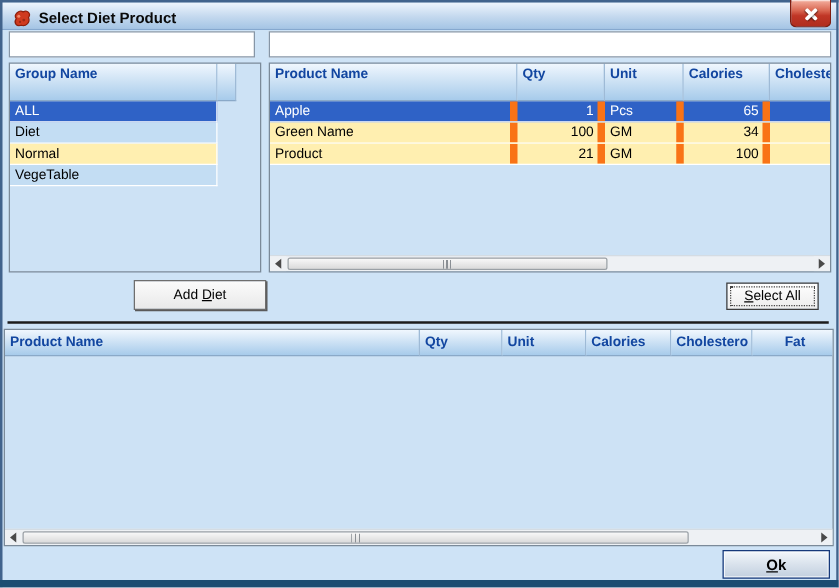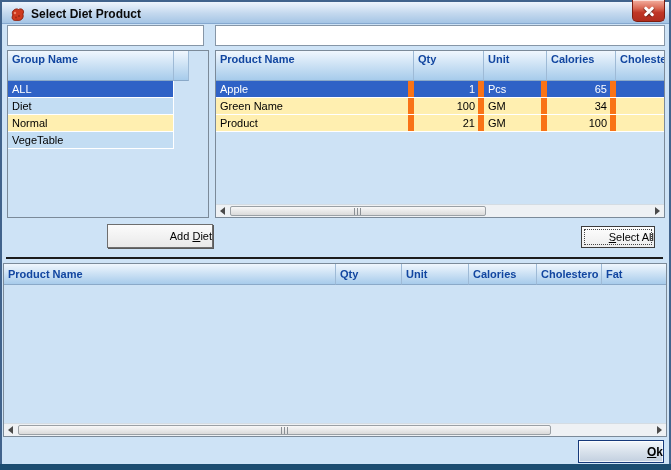--- a/index.html
+++ b/index.html
@@ -73,7 +73,7 @@
   .grip{width:8px;height:7px;background:repeating-linear-gradient(90deg,#8a8f94 0 1px,transparent 1px 3px);}
 
   
-  .btn{position:absolute;display:flex;align-items:center;justify-content:flex-end;cursor:pointer;font-size:11px;white-space:pre;}
+  .btn{position:absolute;display:flex;align-items:center;justify-content:center;cursor:pointer;font-size:11px;white-space:pre;}
   .mn{text-decoration:underline;}
   .btn-add{left:107px;top:224px;width:106px;height:24px;background:linear-gradient(#fbfbfb,#e9e9e9);
     border:1px solid #6e6e6e;box-shadow:1px 1px 0 #5a5a5a;}

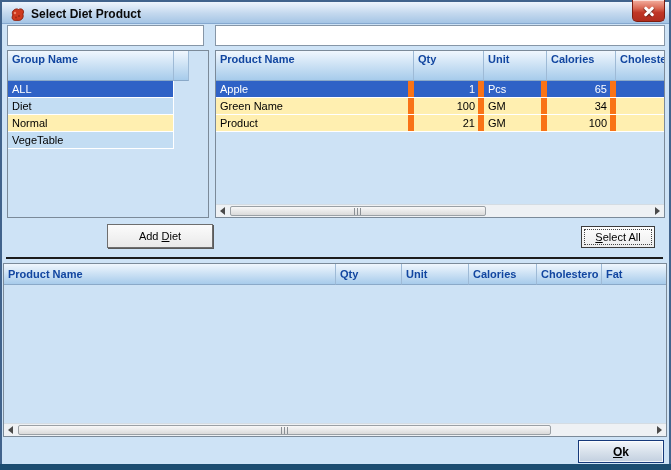--- a/index.html
+++ b/index.html
@@ -60,7 +60,7 @@
   
   .w-pn{width:198px;} .w-qty{width:70px;} .w-unit{width:63px;} .w-cal{width:69px;} .w-chol{flex:1 1 auto;border-right:none;}
   
-  .b-pn{width:332px;} .b-qty{width:66px;} .b-unit{width:67px;} .b-cal{width:68px;} .b-chol{width:65px;} .b-fat{flex:1 1 auto;border-right:none;}
+  .b-pn{width:332px;} .b-qty{width:66px;} .b-unit{width:67px;} .b-cal{width:68px;} .b-chol{width:65px;} .b-fat{flex:1 1 auto;border-right:none;text-align:center;}
 
   
   .hscroll{position:absolute;left:0;right:0;bottom:0;height:13px;background:#eef1f4;border-top:1px solid #d4dce3;}

